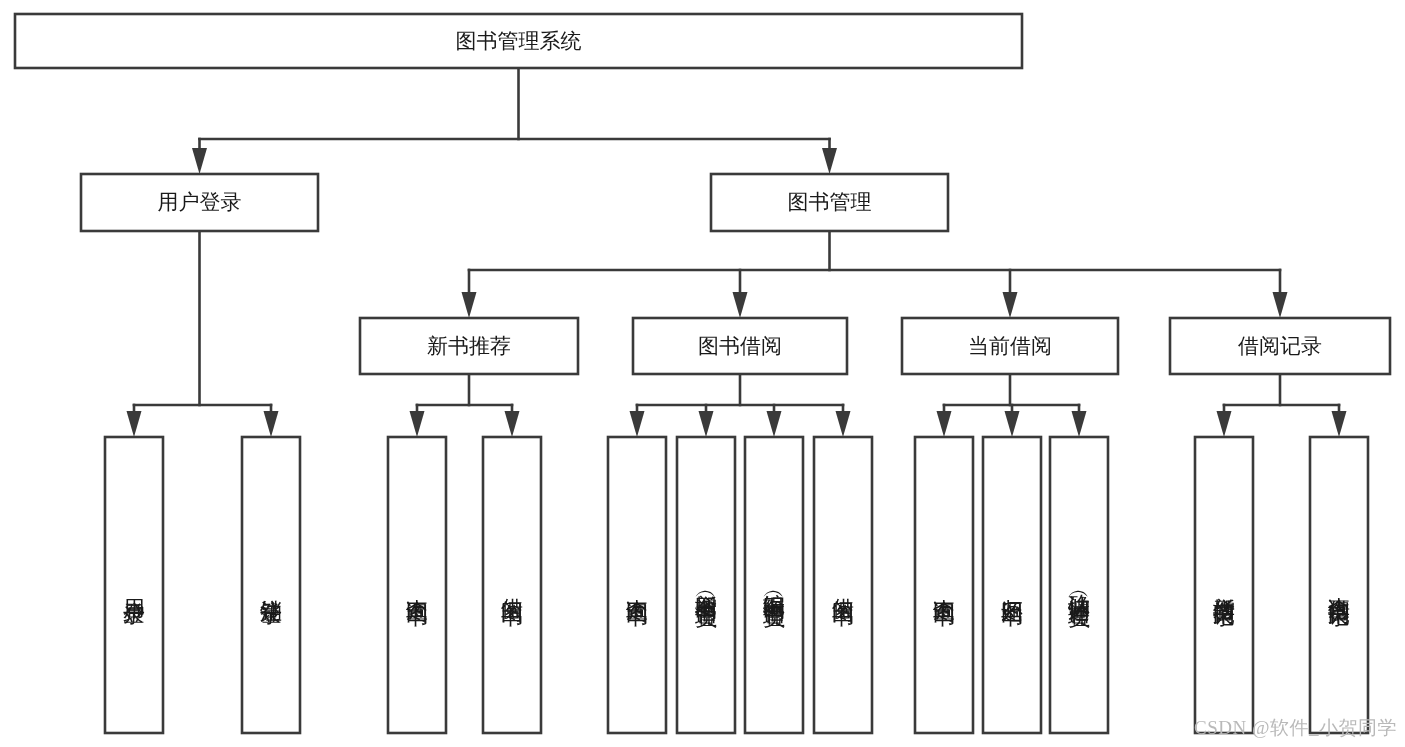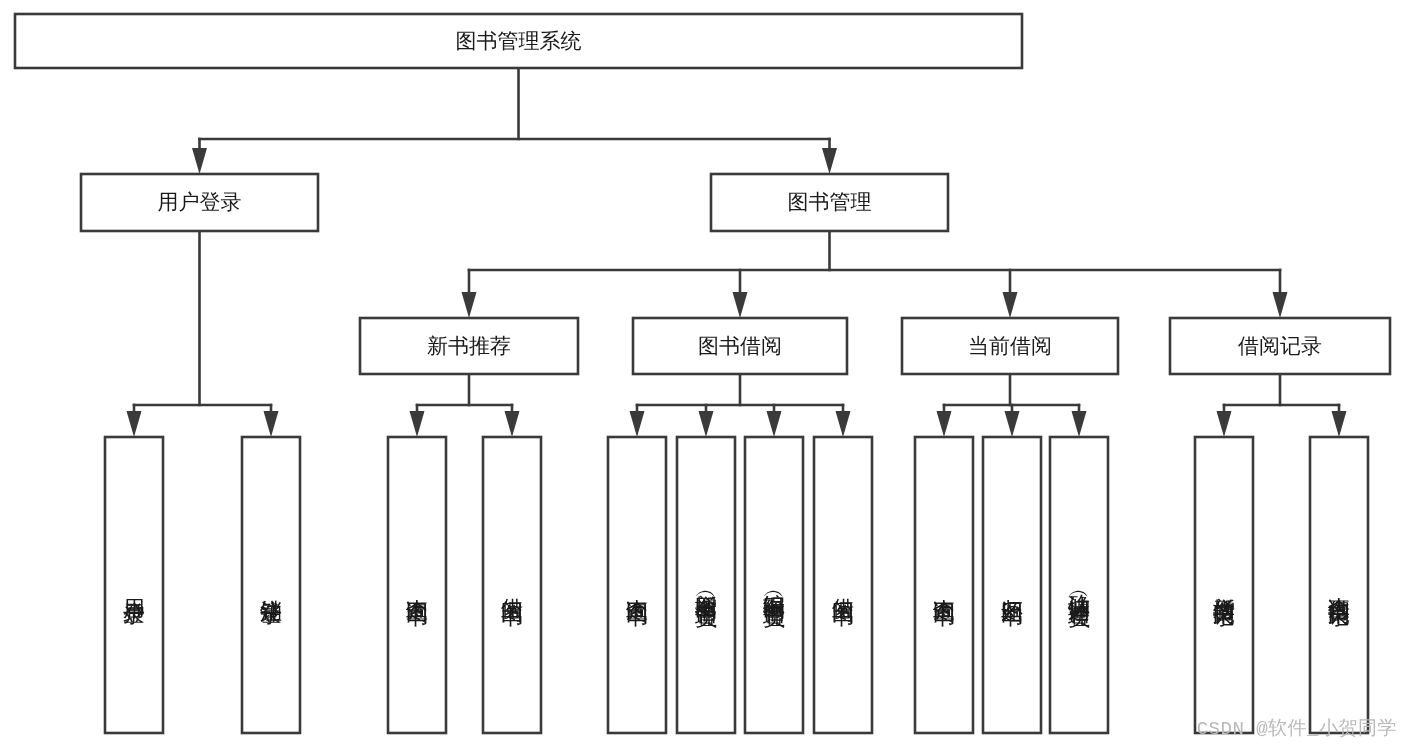--- a/index.html
+++ b/index.html
@@ -67,7 +67,7 @@
     position: absolute;
     right: 8px;
     bottom: 6px;
-    font-family: Liberation Mono, monospace;
+    font-family: Liberation Serif, serif;
     font-size: 19px;
     color: #b9b9b9;
     letter-spacing: 0.5px;

